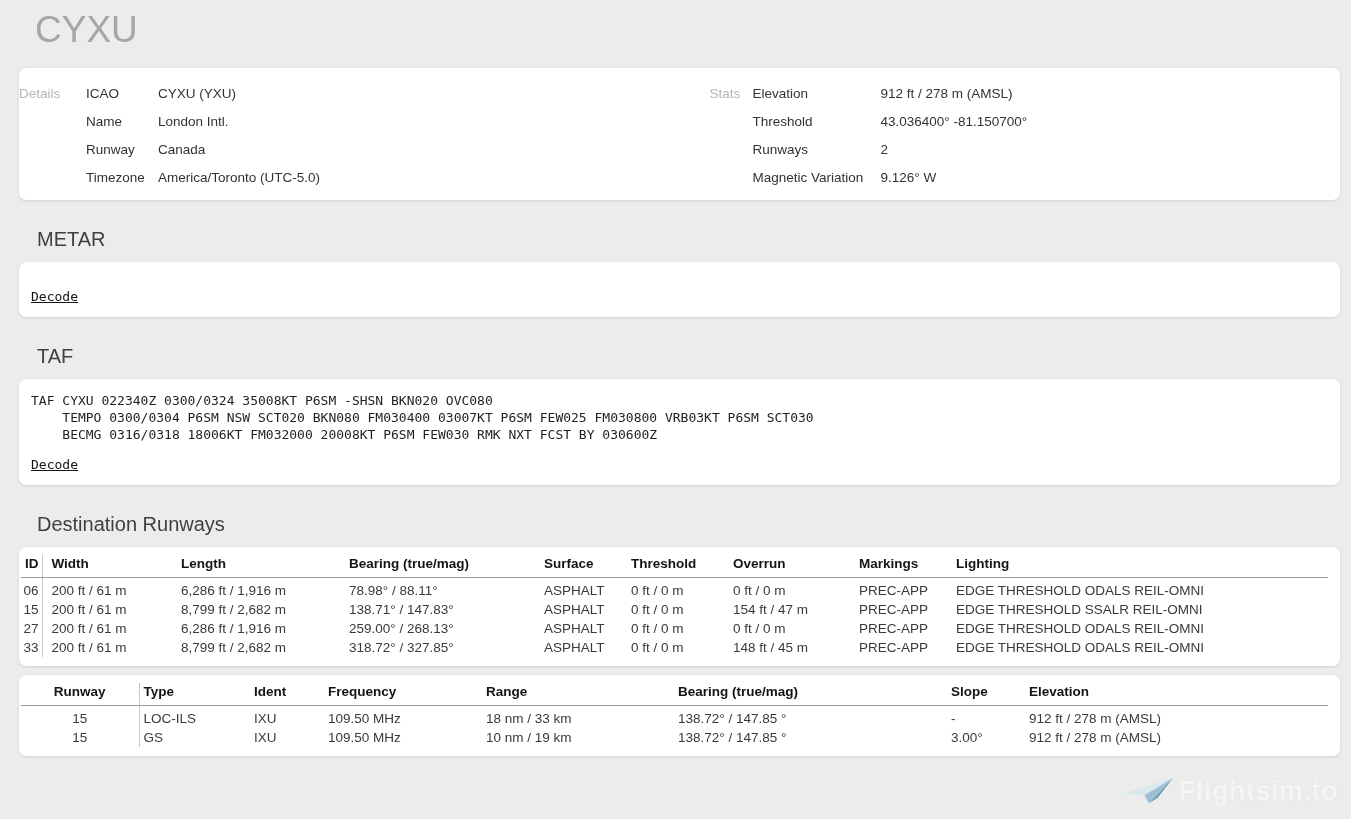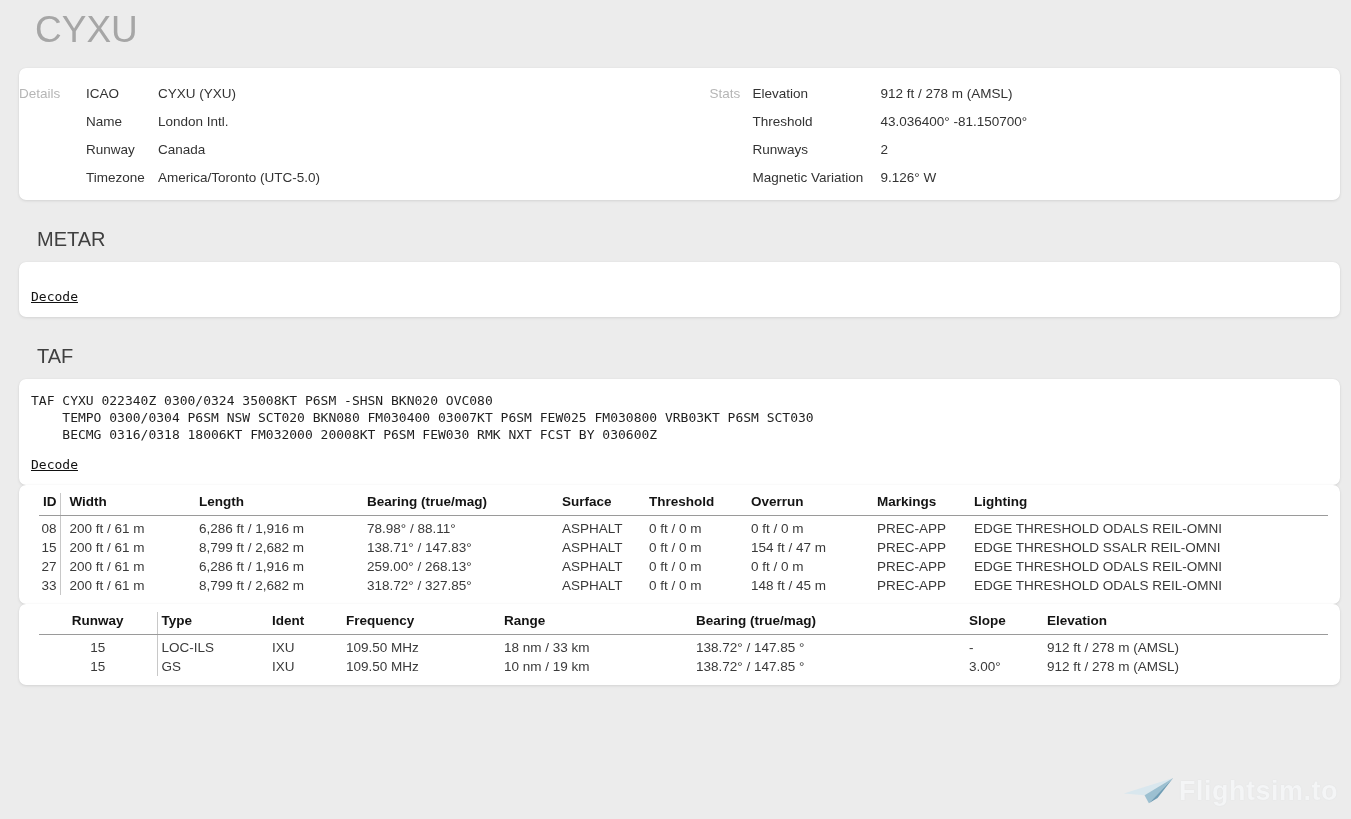--- a/index.html
+++ b/index.html
@@ -175,6 +175,7 @@
     <a class="decode-link">Decode</a>
   </section>
 
+  <div class="section-heading">Destination Runways</div>
   <section class="card table-card">
     <table class="data-table runways-table" data-table="runways">
         <thead>

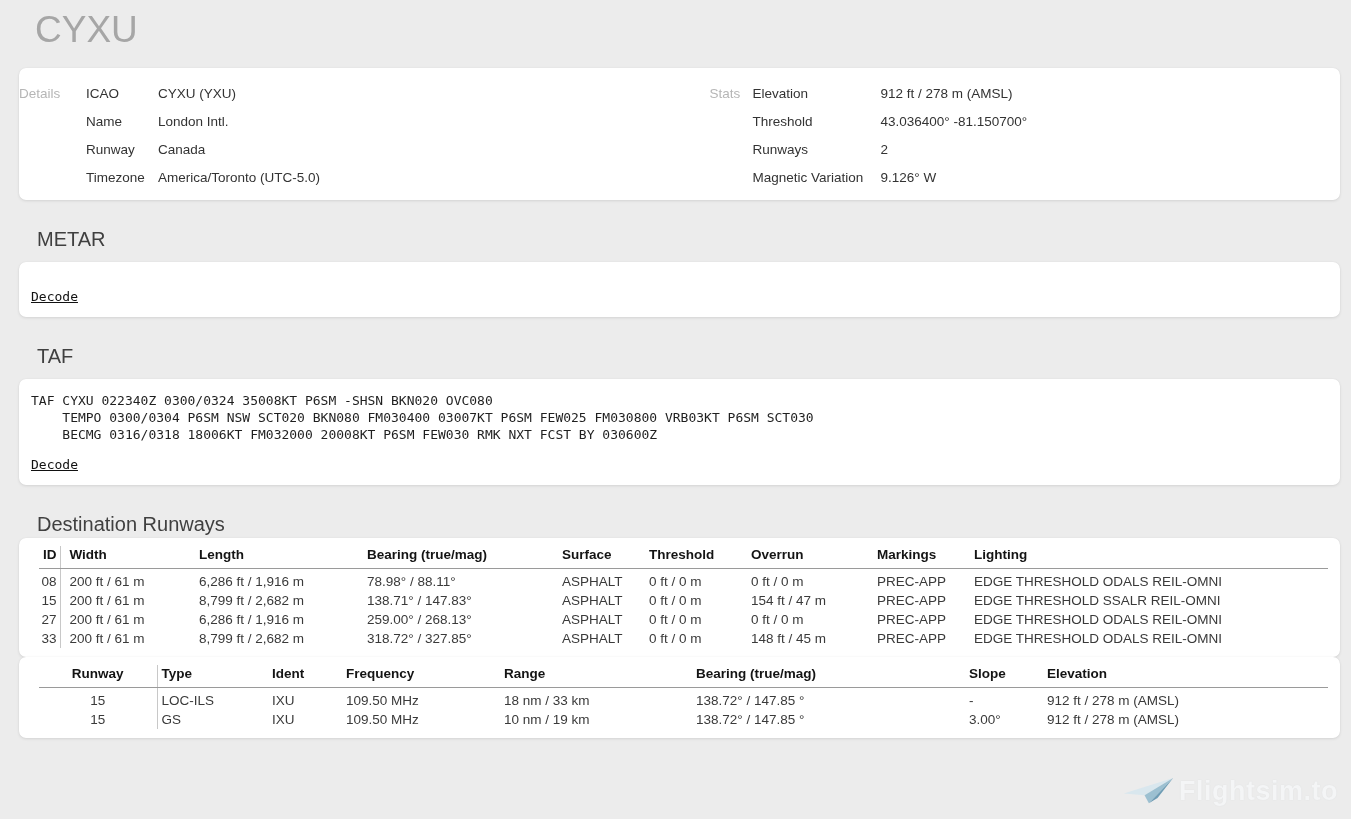--- a/index.html
+++ b/index.html
@@ -61,7 +61,7 @@
   }
 
   
-  .table-card { padding: 8px 12px 9px 20px; }
+  .table-card { margin-top: 9px; padding: 8px 12px 9px 2px; }
   table.data-table {
     width: 100%; border-collapse: collapse; table-layout: fixed;
     font-size: 13.5px;

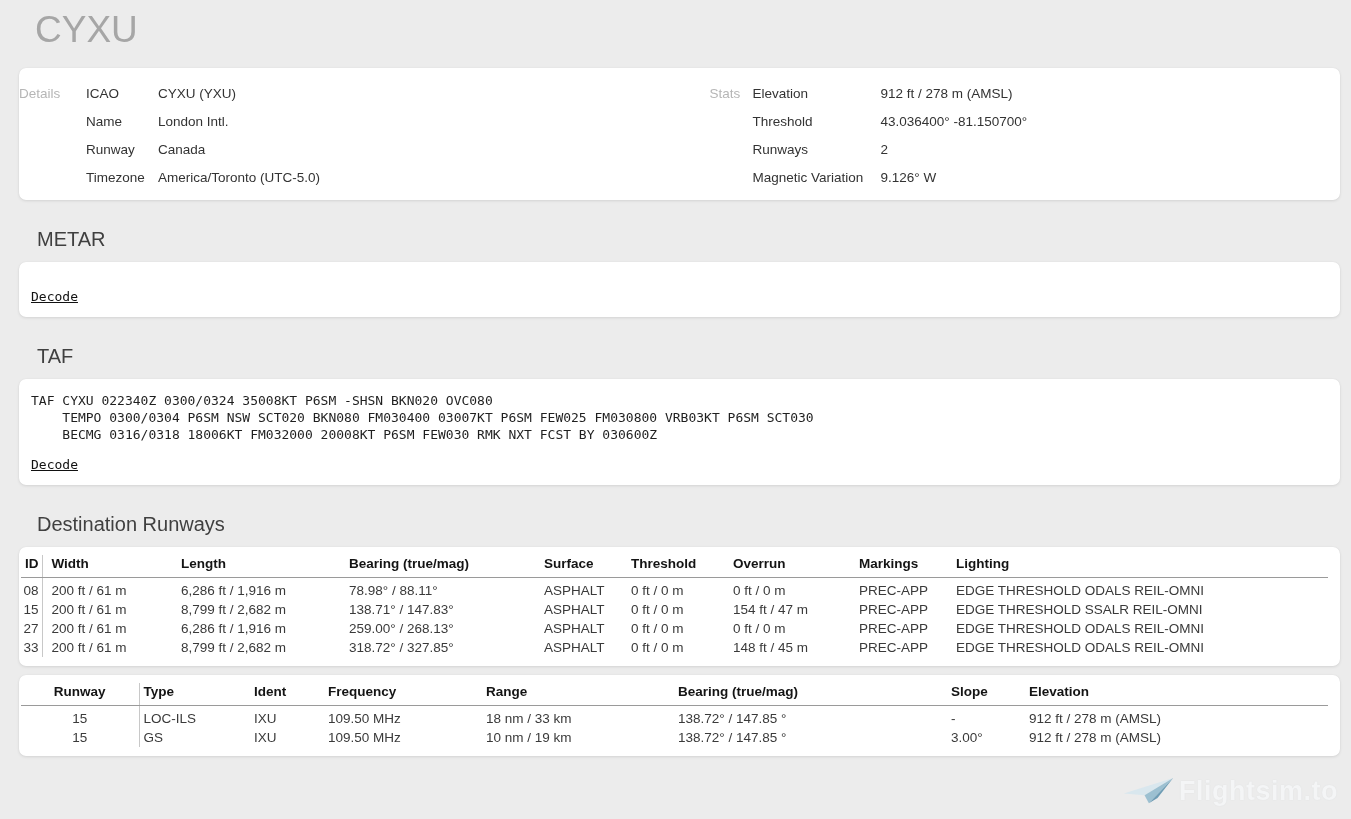--- a/index.html
+++ b/index.html
@@ -193,7 +193,7 @@
         </thead>
         <tbody>
           <tr>
-            <td>08</td>
+            <td>06</td>
             <td>200 ft / 61 m</td>
             <td>6,286 ft / 1,916 m</td>
             <td>78.98° / 88.11°</td>

